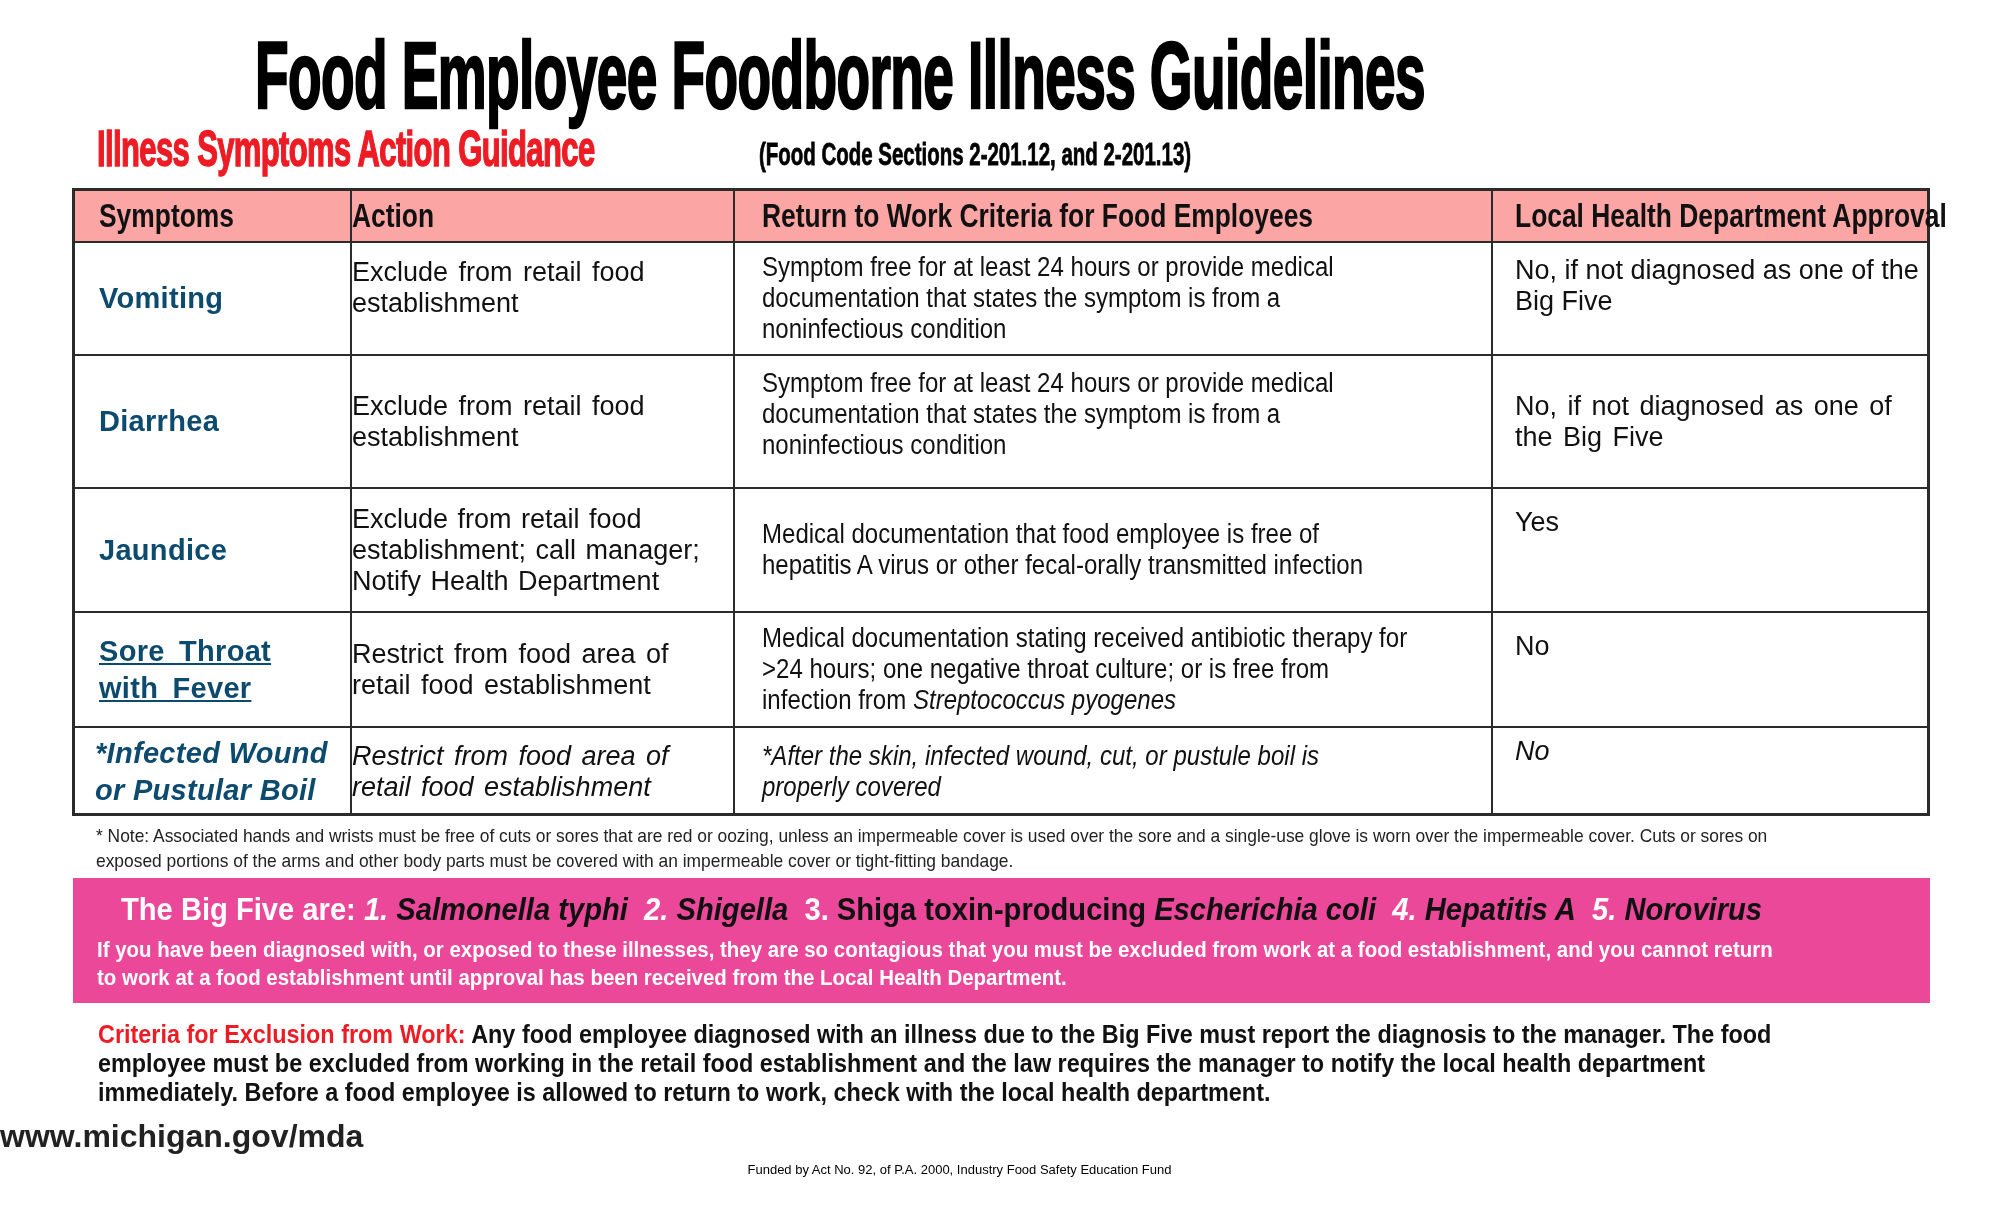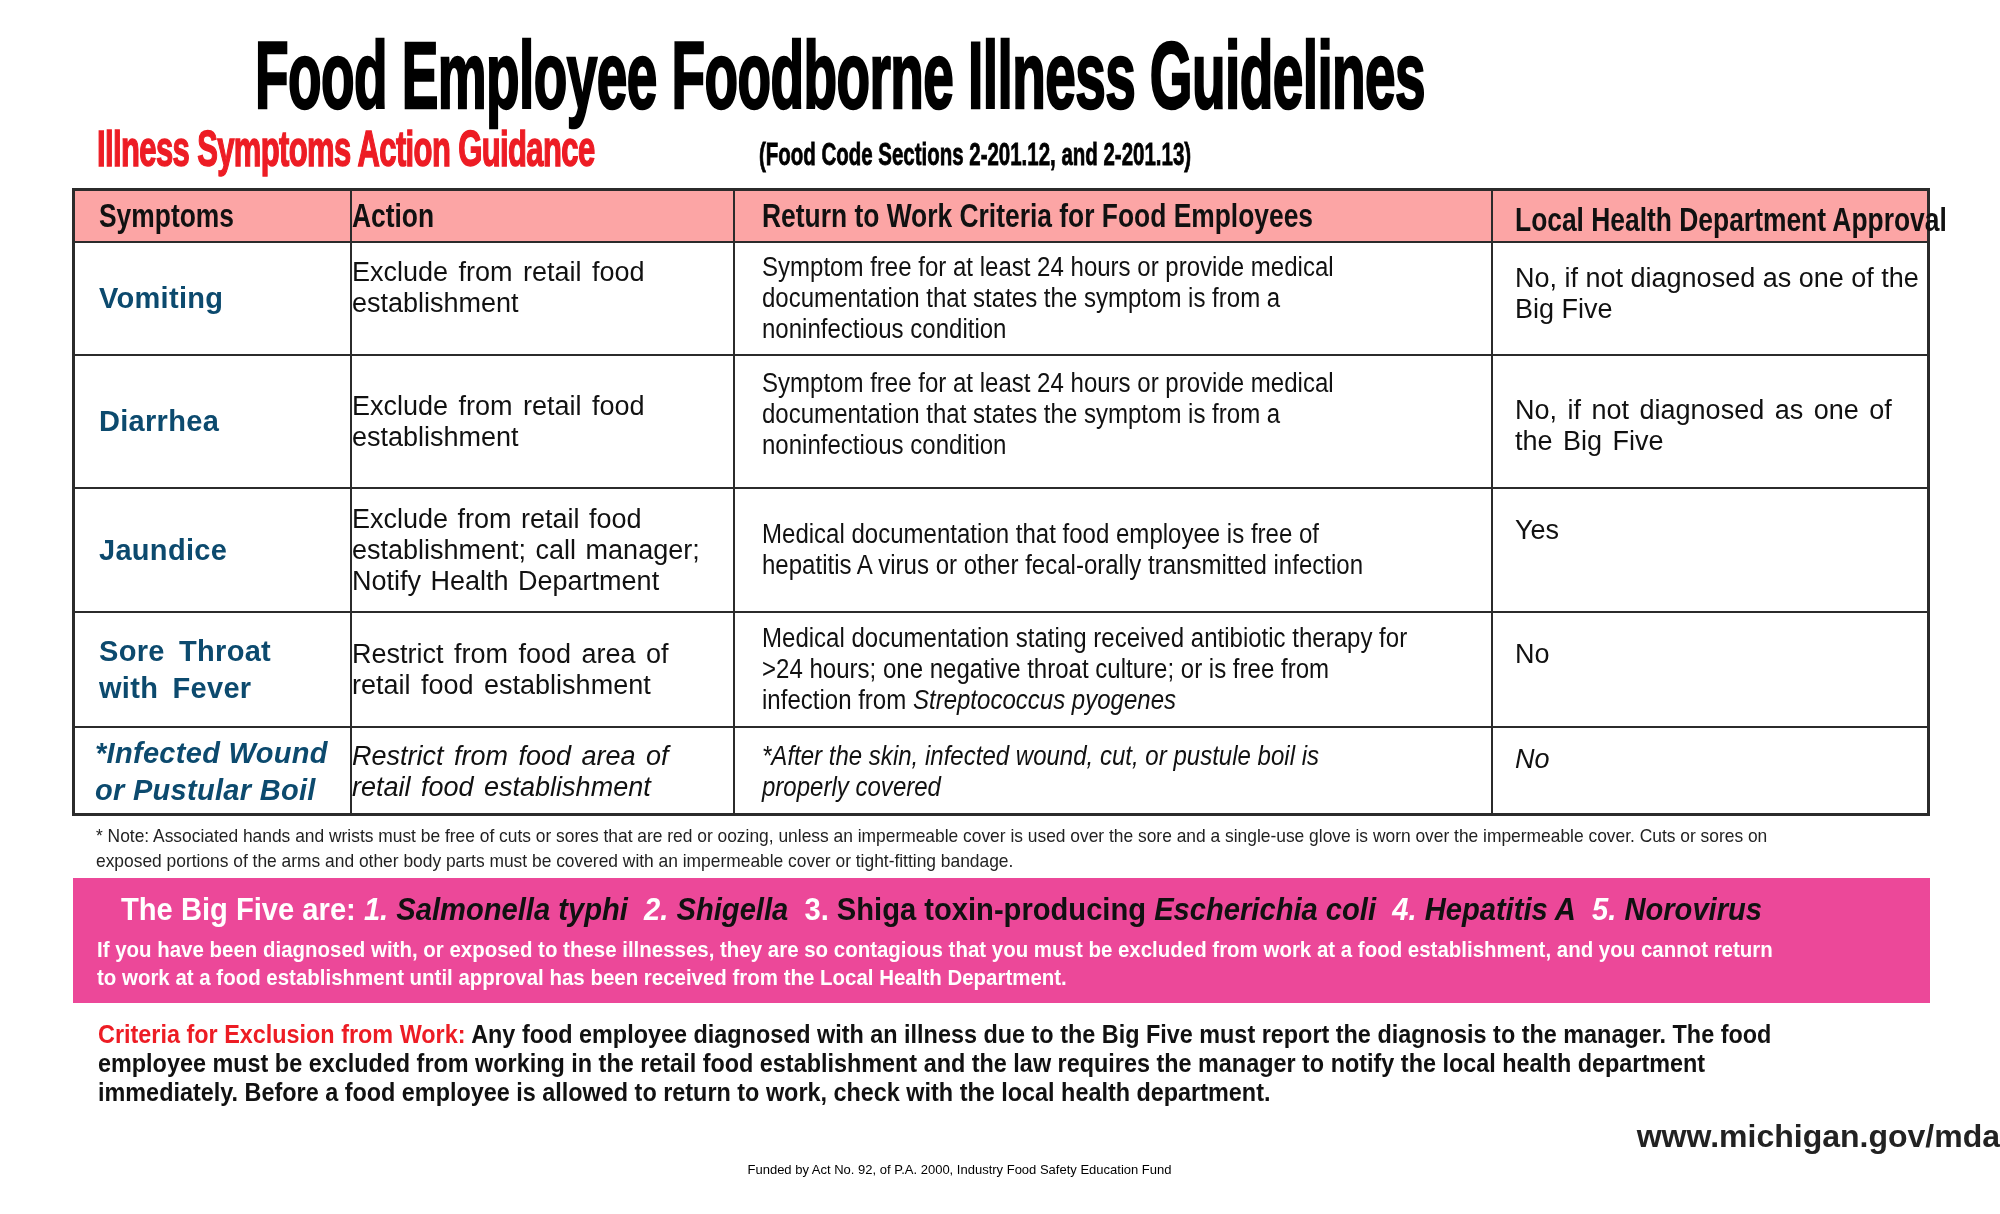--- a/index.html
+++ b/index.html
@@ -19,7 +19,7 @@
   .row:last-child { border-bottom: none; font-style: italic; }
   .row.head { background: #fca5a5; }
   .cell { position: absolute; top: 0; bottom: 0; box-sizing: border-box; border-right: 2.5px solid #2b2b2b; display: flex; align-items: center; }
-  .cell.last { border-right: none; margin-top: 8px; }
+  .cell.last { border-right: none; }
   .c1 { left: 0; width: 277px; padding-left: 24px; }
   .c2 { left: 277px; width: 383px; }
   .c3 { left: 660px; width: 758px; padding-left: 27px; }

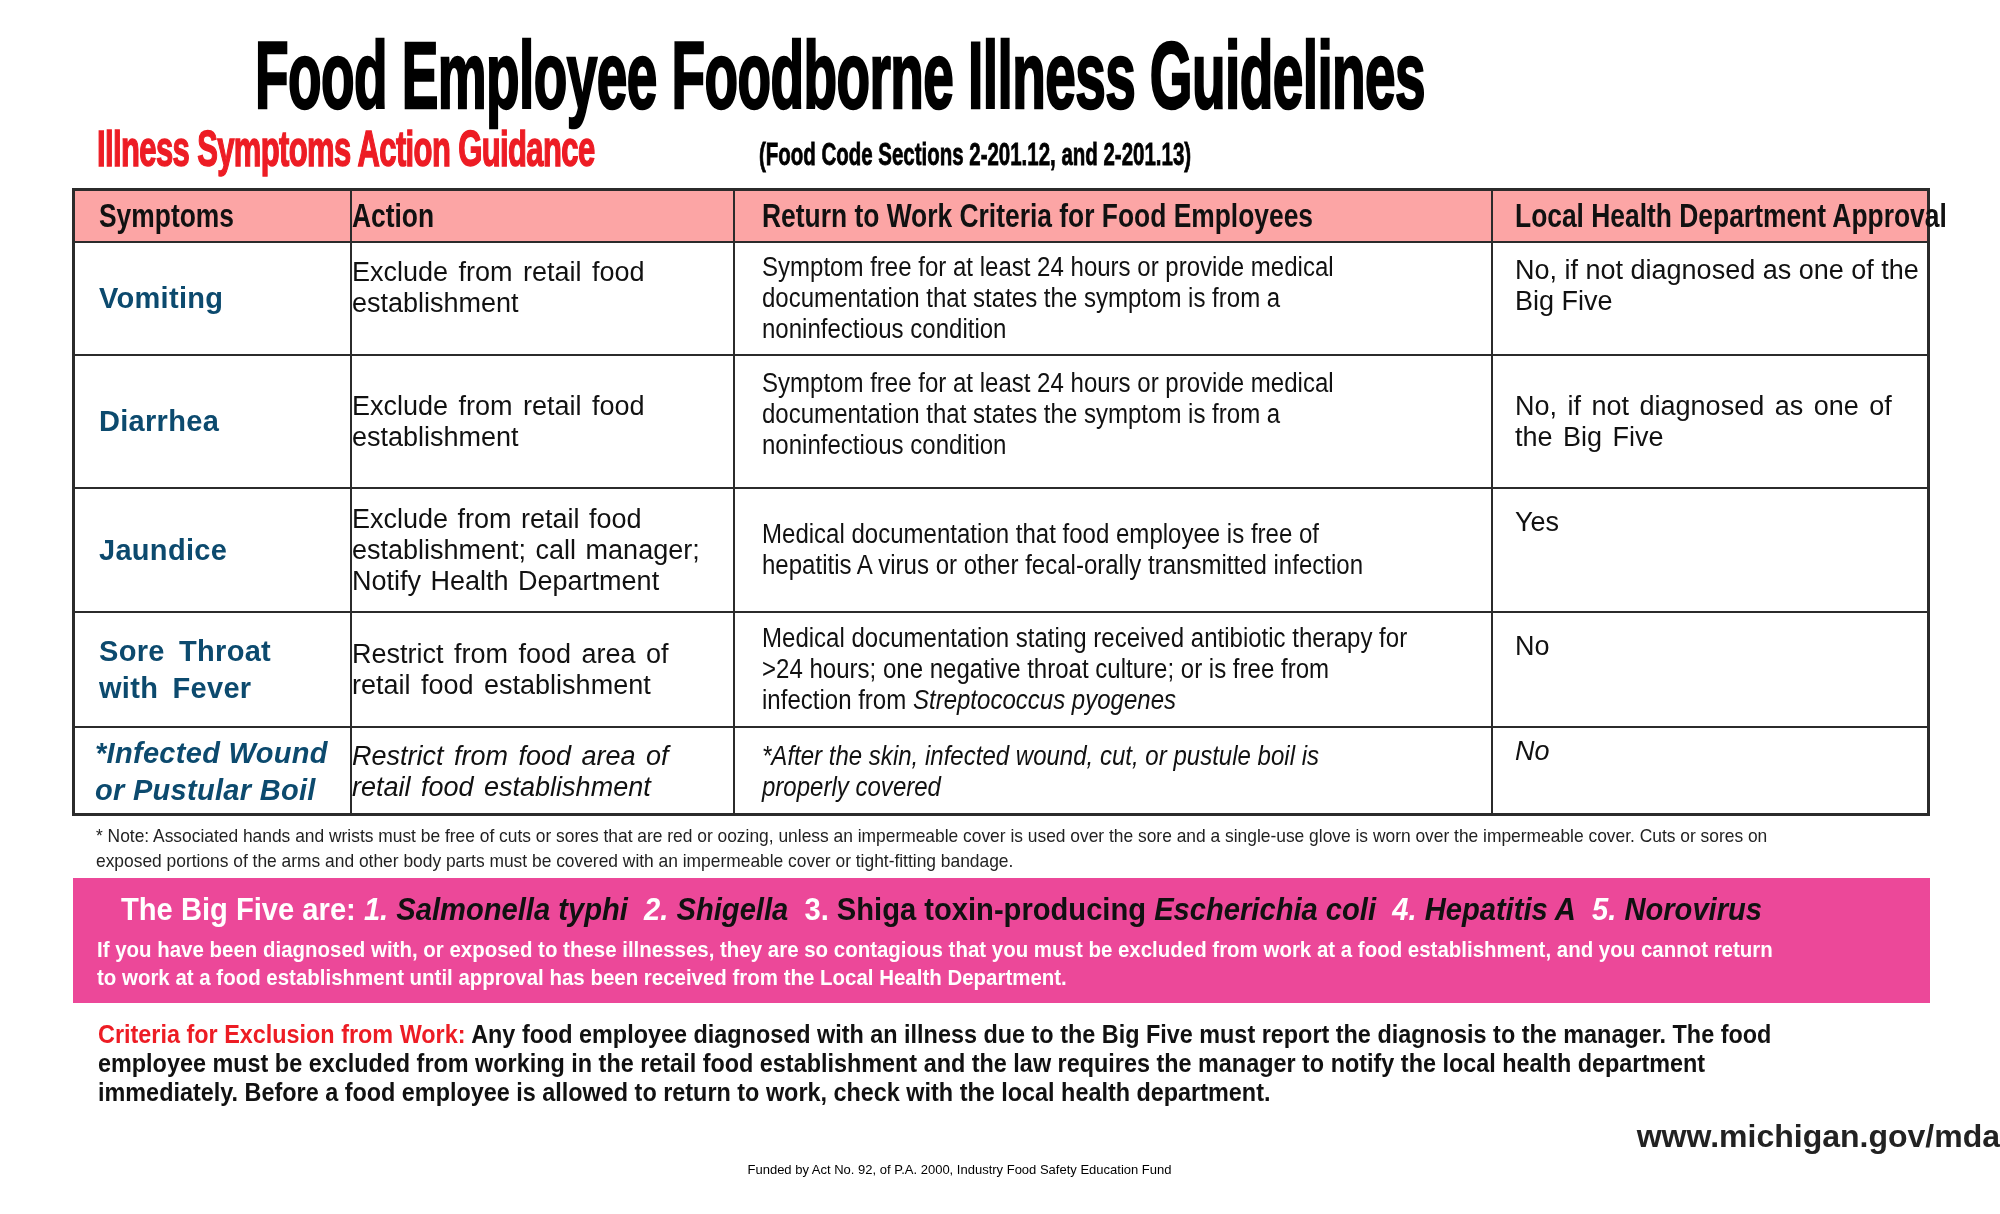--- a/index.html
+++ b/index.html
@@ -123,7 +123,7 @@
 
   <div class="row" style="top:422px;height:115px;">
     <div class="cell c1">
-      <span class="sym" style="word-spacing:6px;"><span>Sore Throat</span><br><span>with Fever</span></span>
+      <span class="sym" style="word-spacing:6px;text-decoration:underline;"><span>Sore Throat</span><br><span>with Fever</span></span>
     </div>
     <div class="cell c2">
         <span class="body-txt">Restrict from food area of retail food establishment</span>

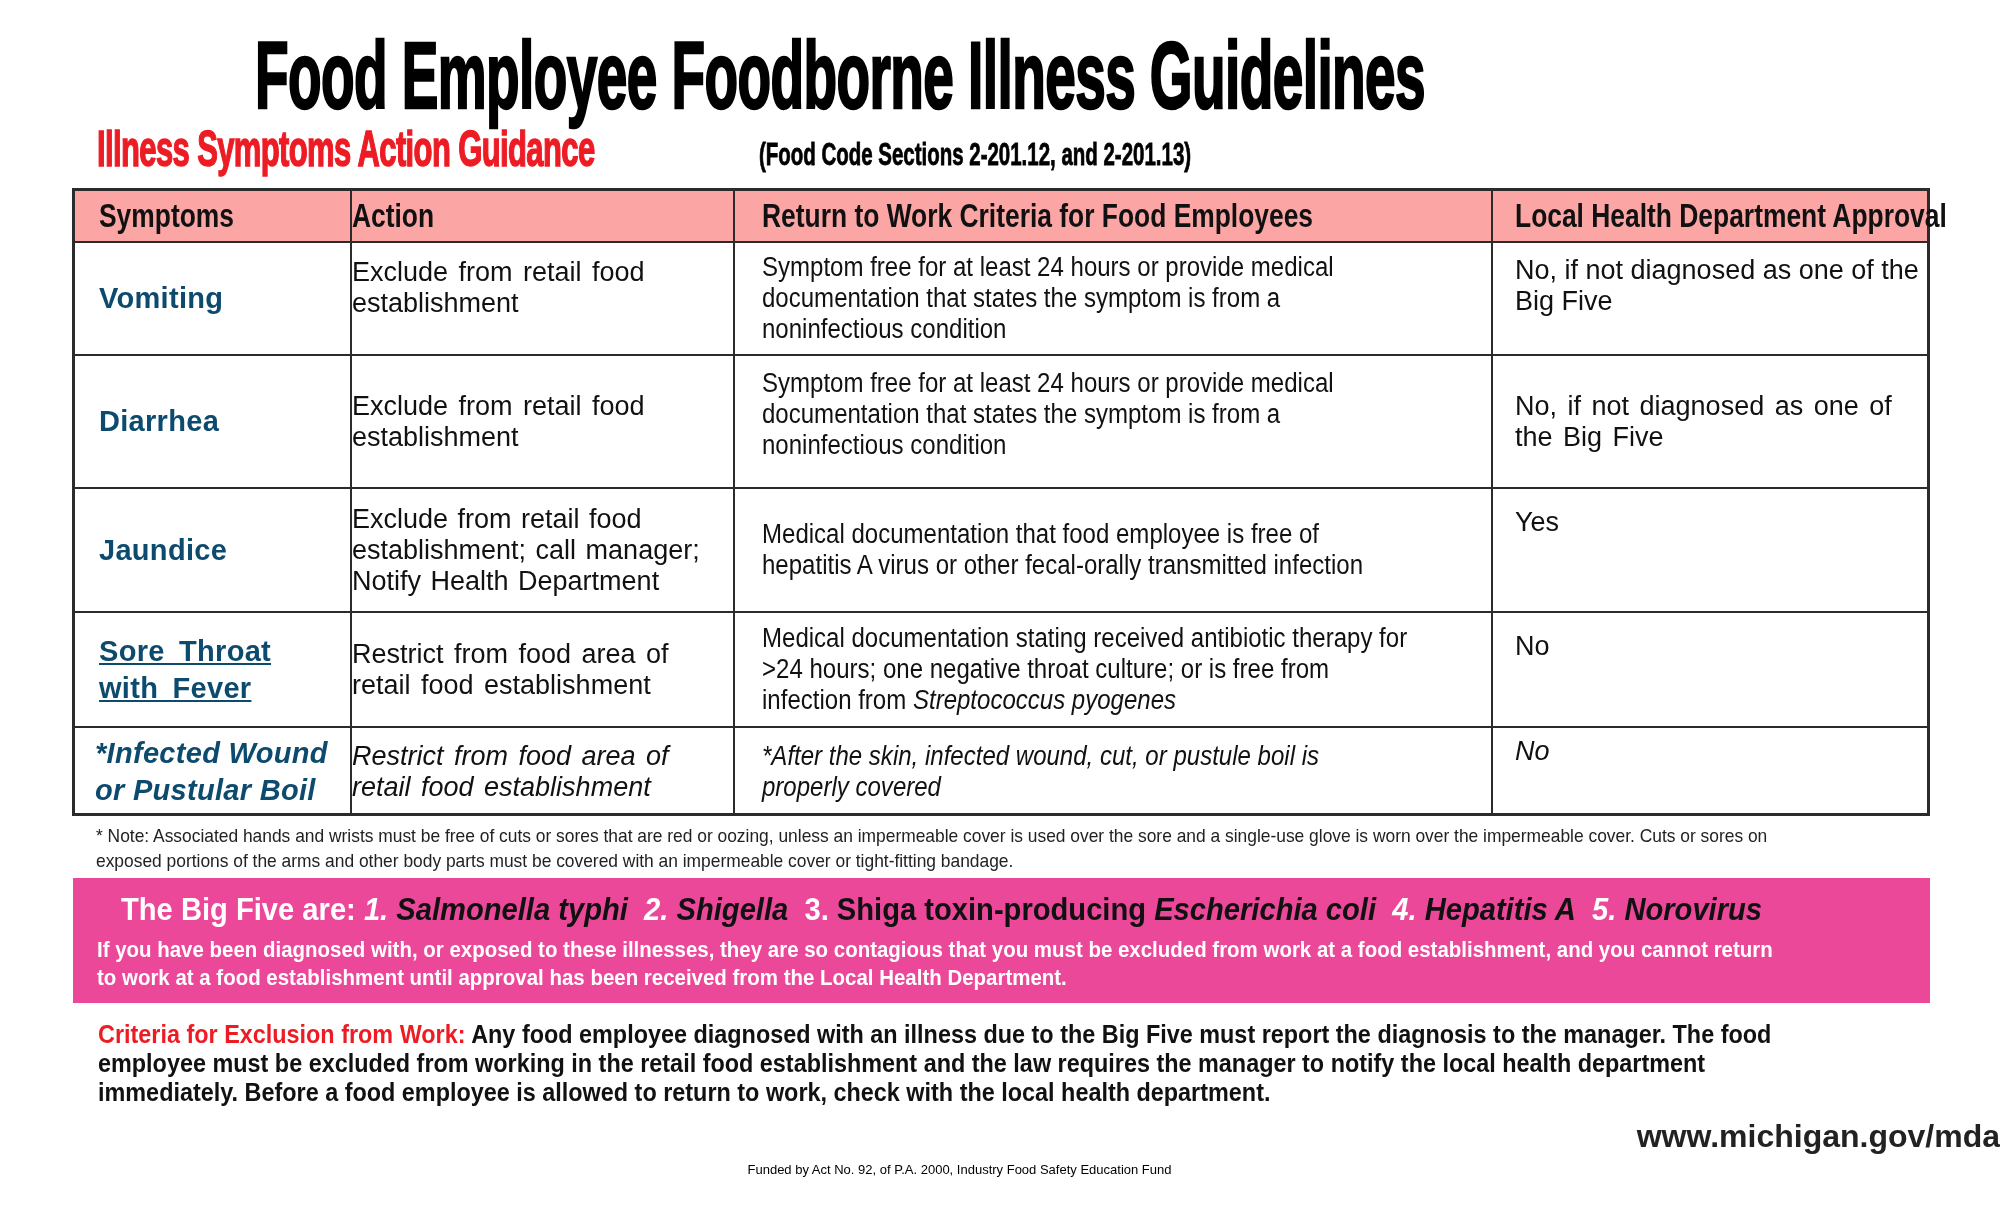--- a/index.html
+++ b/index.html
@@ -44,7 +44,7 @@
   #criteria { left: 98px; top: 1020px; width: 1860px; font-weight: 700; font-size: 26px; line-height: 29px; color: #111; transform: scaleX(0.9); transform-origin: left top; }
   #criteria .lbl { color: #ed1c24; }
 
-  #url { left: 0; width: 2000px; top: 1118px; text-align: right; font-weight: 700; font-size: 32px; line-height: 36px; color: #222; }
+  #url { left: 0; width: 2000px; top: 1118px; text-align: left; font-weight: 700; font-size: 32px; line-height: 36px; color: #222; }
   #funded { left: 0; width: 1919px; top: 1162px; text-align: center; font-size: 13px; line-height: 16px; color: #000000; }
 </style>
 </head>

